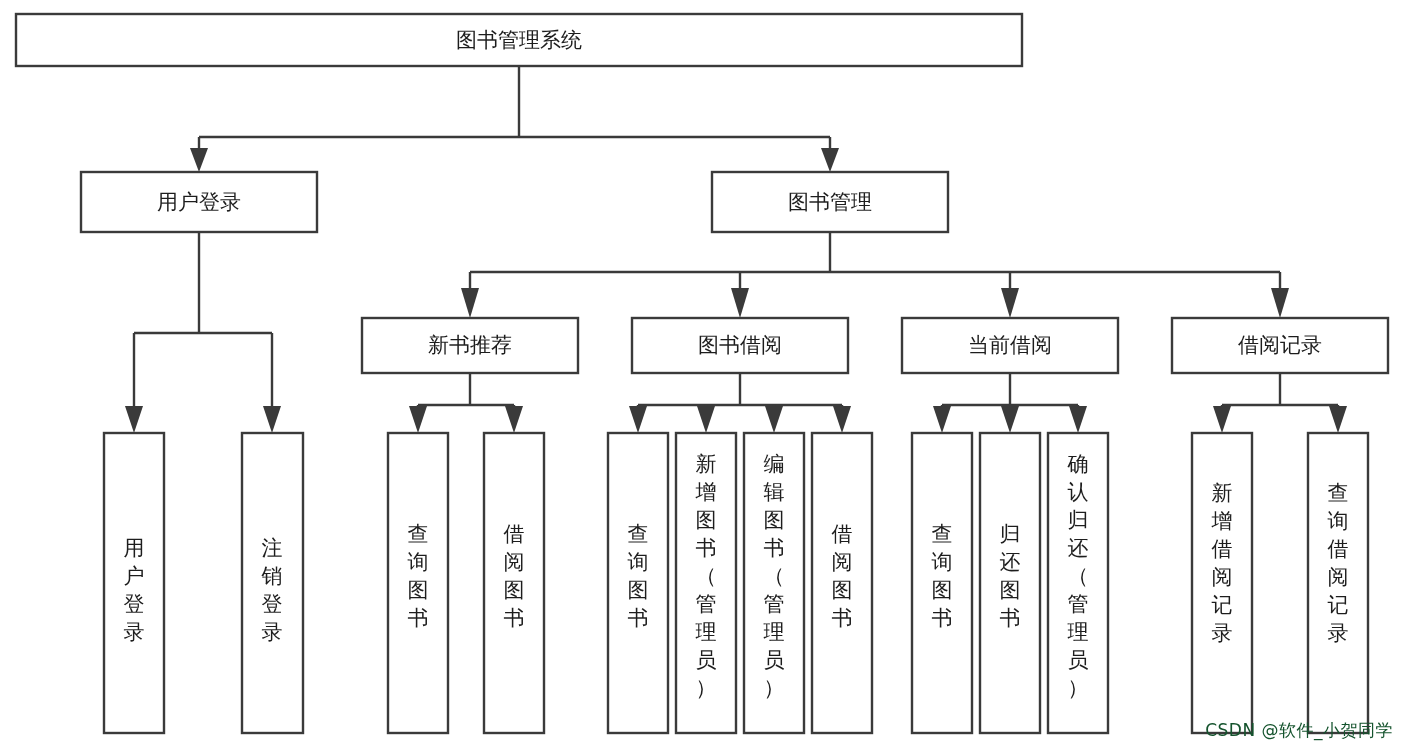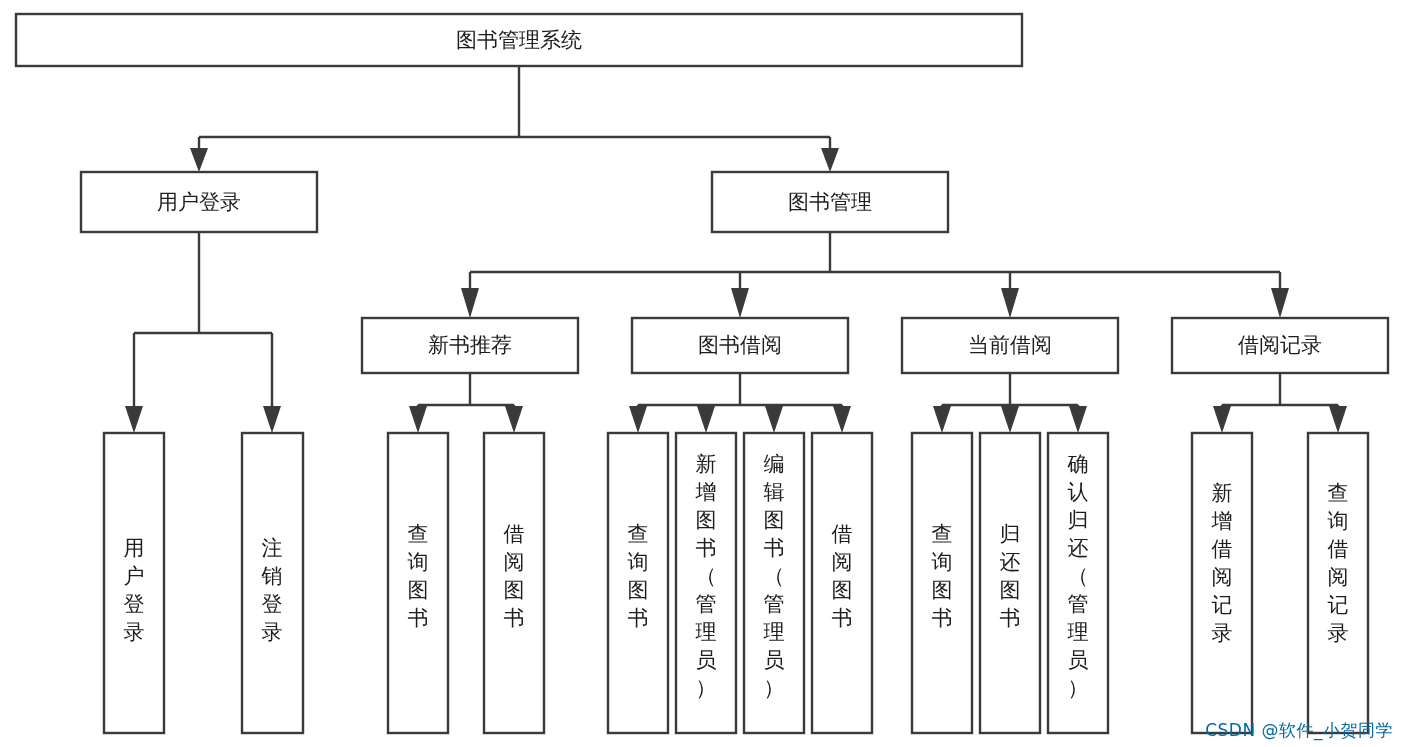--- a/index.html
+++ b/index.html
@@ -62,7 +62,7 @@
     bottom: 5px;
     font-family: "DejaVu Sans", "Liberation Sans", sans-serif;
     font-size: 17px;
-    color: #0369a1;
+    color: #14532d;
     white-space: nowrap;
     letter-spacing: 0.5px;
     user-select: none;

